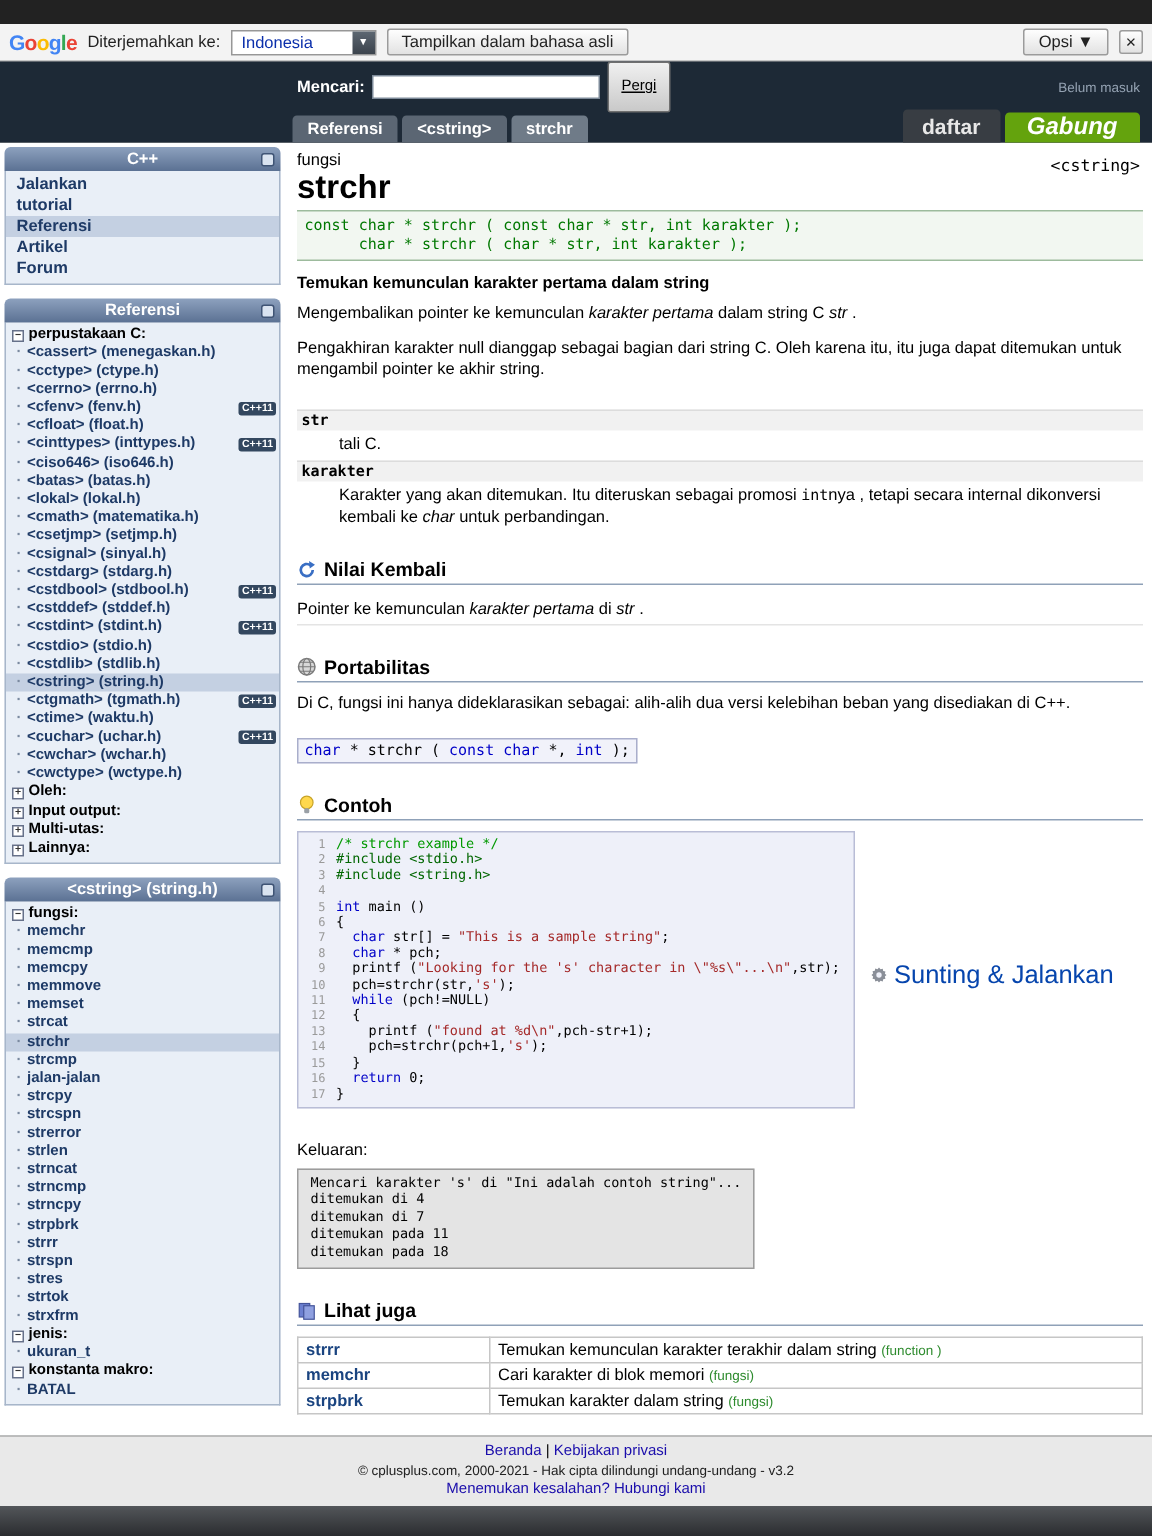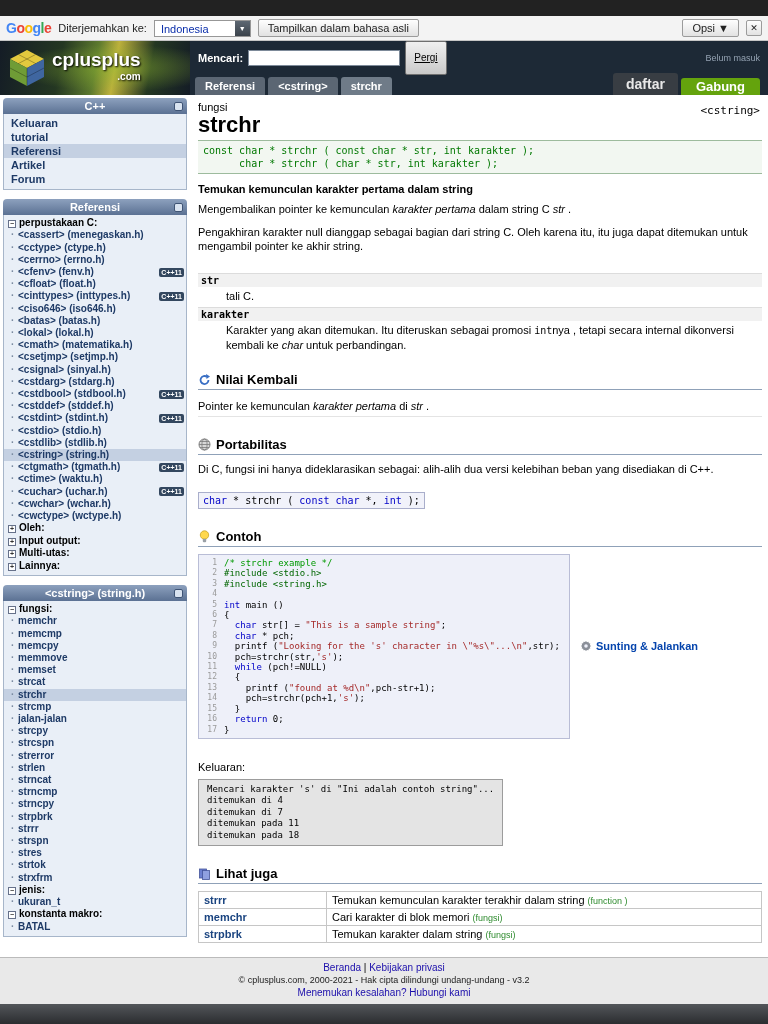--- a/index.html
+++ b/index.html
@@ -117,18 +117,6 @@
   </div>
 
   <div class="site-header">
-    <div class="logo">
-      <svg width="40" height="38" viewBox="0 0 40 38">
-        <polygon points="20,1 37,10 20,19 3,10" fill="#e3c93e"></polygon>
-        <polygon points="3,10 20,19 20,37 3,28" fill="#6f9c36"></polygon>
-        <polygon points="37,10 20,19 20,37 37,28" fill="#3f66a0"></polygon>
-        <path d="M11.5 5.5l17 9M28.5 5.5l-17 9M3 19l17 9M37 19l-17 9M20 19v18" stroke="rgba(0,0,0,.28)" stroke-width="1" fill="none"></path>
-      </svg>
-      <div class="logo-text">
-        <span>cplusplus</span>
-        <span class="logo-com">.com</span>
-      </div>
-    </div>
     <div class="header-main">
       <div class="search-row">
         <label class="search-label">Mencari:</label>

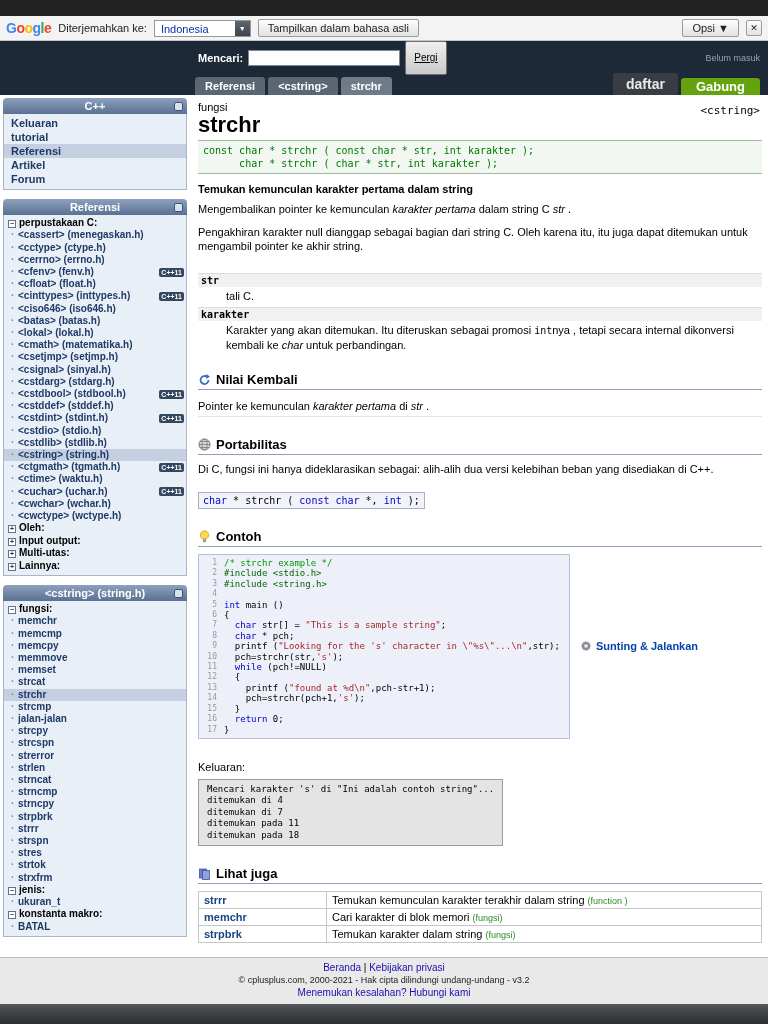--- a/index.html
+++ b/index.html
@@ -37,7 +37,7 @@
   .tab-active { background:#6f7b88; }
   .tabs-spacer { flex:1; }
   .register-btn { background:#383d43; color:#e8e8e8; font-size:14px; font-weight:bold; padding:3px 13px; border:none; border-radius:3px 3px 0 0; cursor:pointer; font-family:inherit; }
-  .join-btn { background:#64a30d; color:#fff; font-size:13px; font-weight:bold; padding:1px 15px; border:none; border-radius:3px 3px 0 0; cursor:pointer; font-family:inherit; }
+  .join-btn { background:#64a30d; color:#fff; font-size:16px; font-weight:bold; padding:1px 15px; border:none; border-radius:3px 3px 0 0; cursor:pointer; font-family:inherit;font-style:italic; }
 
   
   .body-wrap { display:flex; background:#fff; flex:0 0 auto; min-height:806px; align-items:flex-start; }

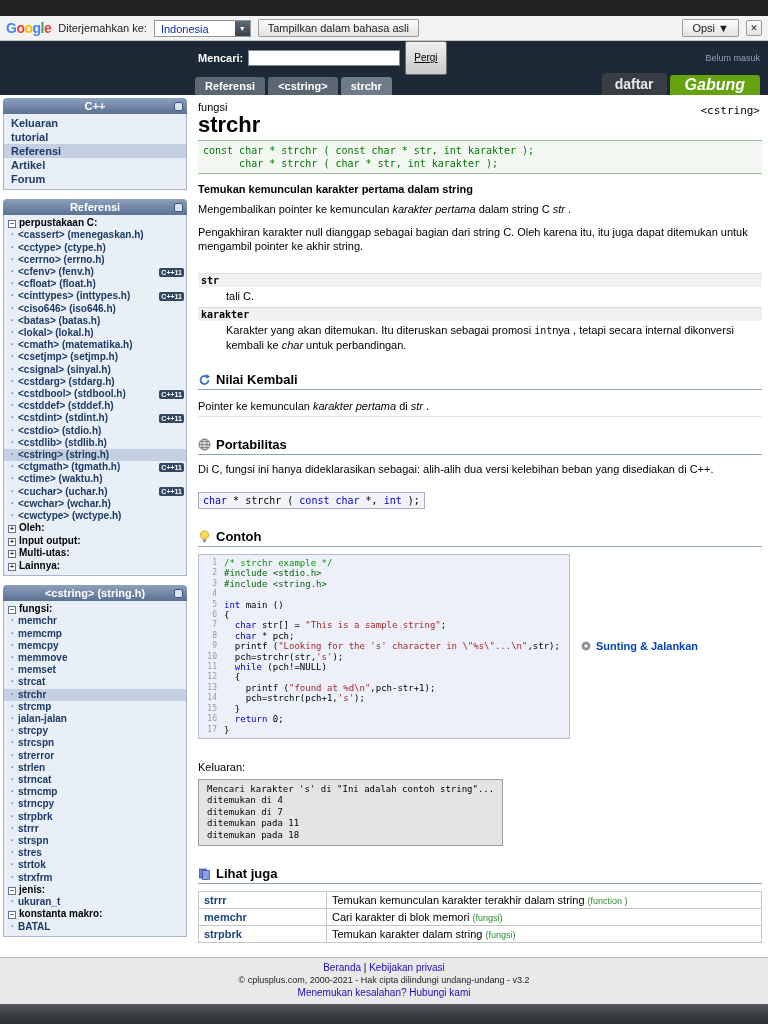--- a/index.html
+++ b/index.html
@@ -145,7 +145,7 @@
           <span class="side-head-icon"></span>
         </div>
         <div class="side-body">
-          <div class="cpp-item">Keluaran</div>
+          <div class="cpp-item">Jalankan</div>
           <div class="cpp-item">tutorial</div>
           <div class="cpp-item sel">Referensi</div>
           <div class="cpp-item">Artikel</div>

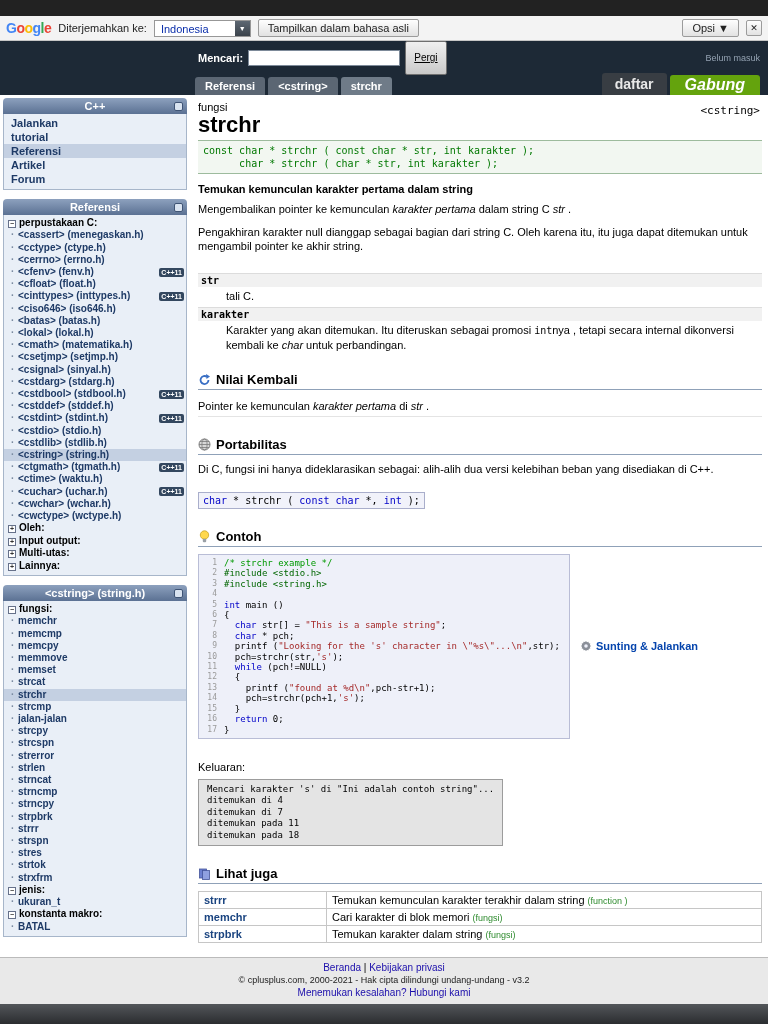--- a/index.html
+++ b/index.html
@@ -83,7 +83,7 @@
   .seg-i { font-style:italic; }
   .seg-c { font-family:"DejaVu Sans Mono",monospace; font-size:10px; }
   .seg-gb { color:#4285F4; } .seg-gr { color:#EA4335; } .seg-gy { color:#FBBC05; } .seg-gg { color:#34A853; }
-  .edit-run { margin:86px 0 0 10px; display:flex; align-items:center; gap:4px; color:#0645ad; font-size:11px; cursor:pointer; white-space:nowrap;font-weight:bold; }
+  .edit-run { margin:86px 0 0 10px; display:flex; align-items:center; gap:4px; color:#0645ad; font-size:17px; cursor:pointer; white-space:nowrap; }
   .out-label { font-size:11px; margin:22px 0 6px; }
   .out-box { font-family:"DejaVu Sans Mono",monospace; font-size:9px; line-height:11.5px; background:#e4e4e4; border:1px solid #9c9c9c; padding:4px 8px; white-space:pre; display:inline-block; }
   .see-also-table { border-collapse:collapse; width:100%; margin-top:4px; }

